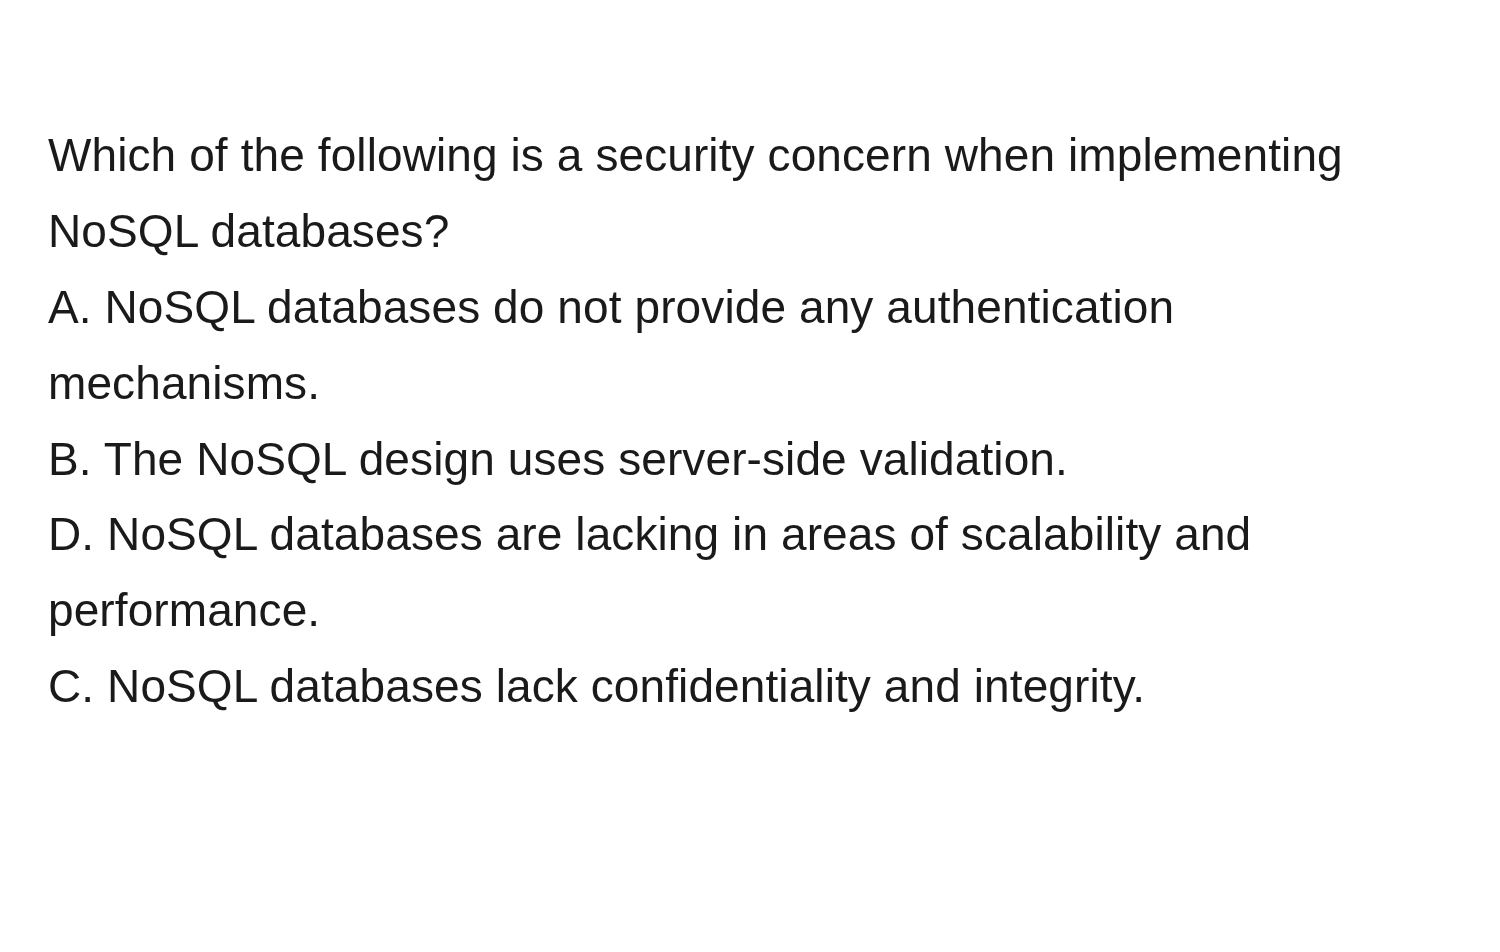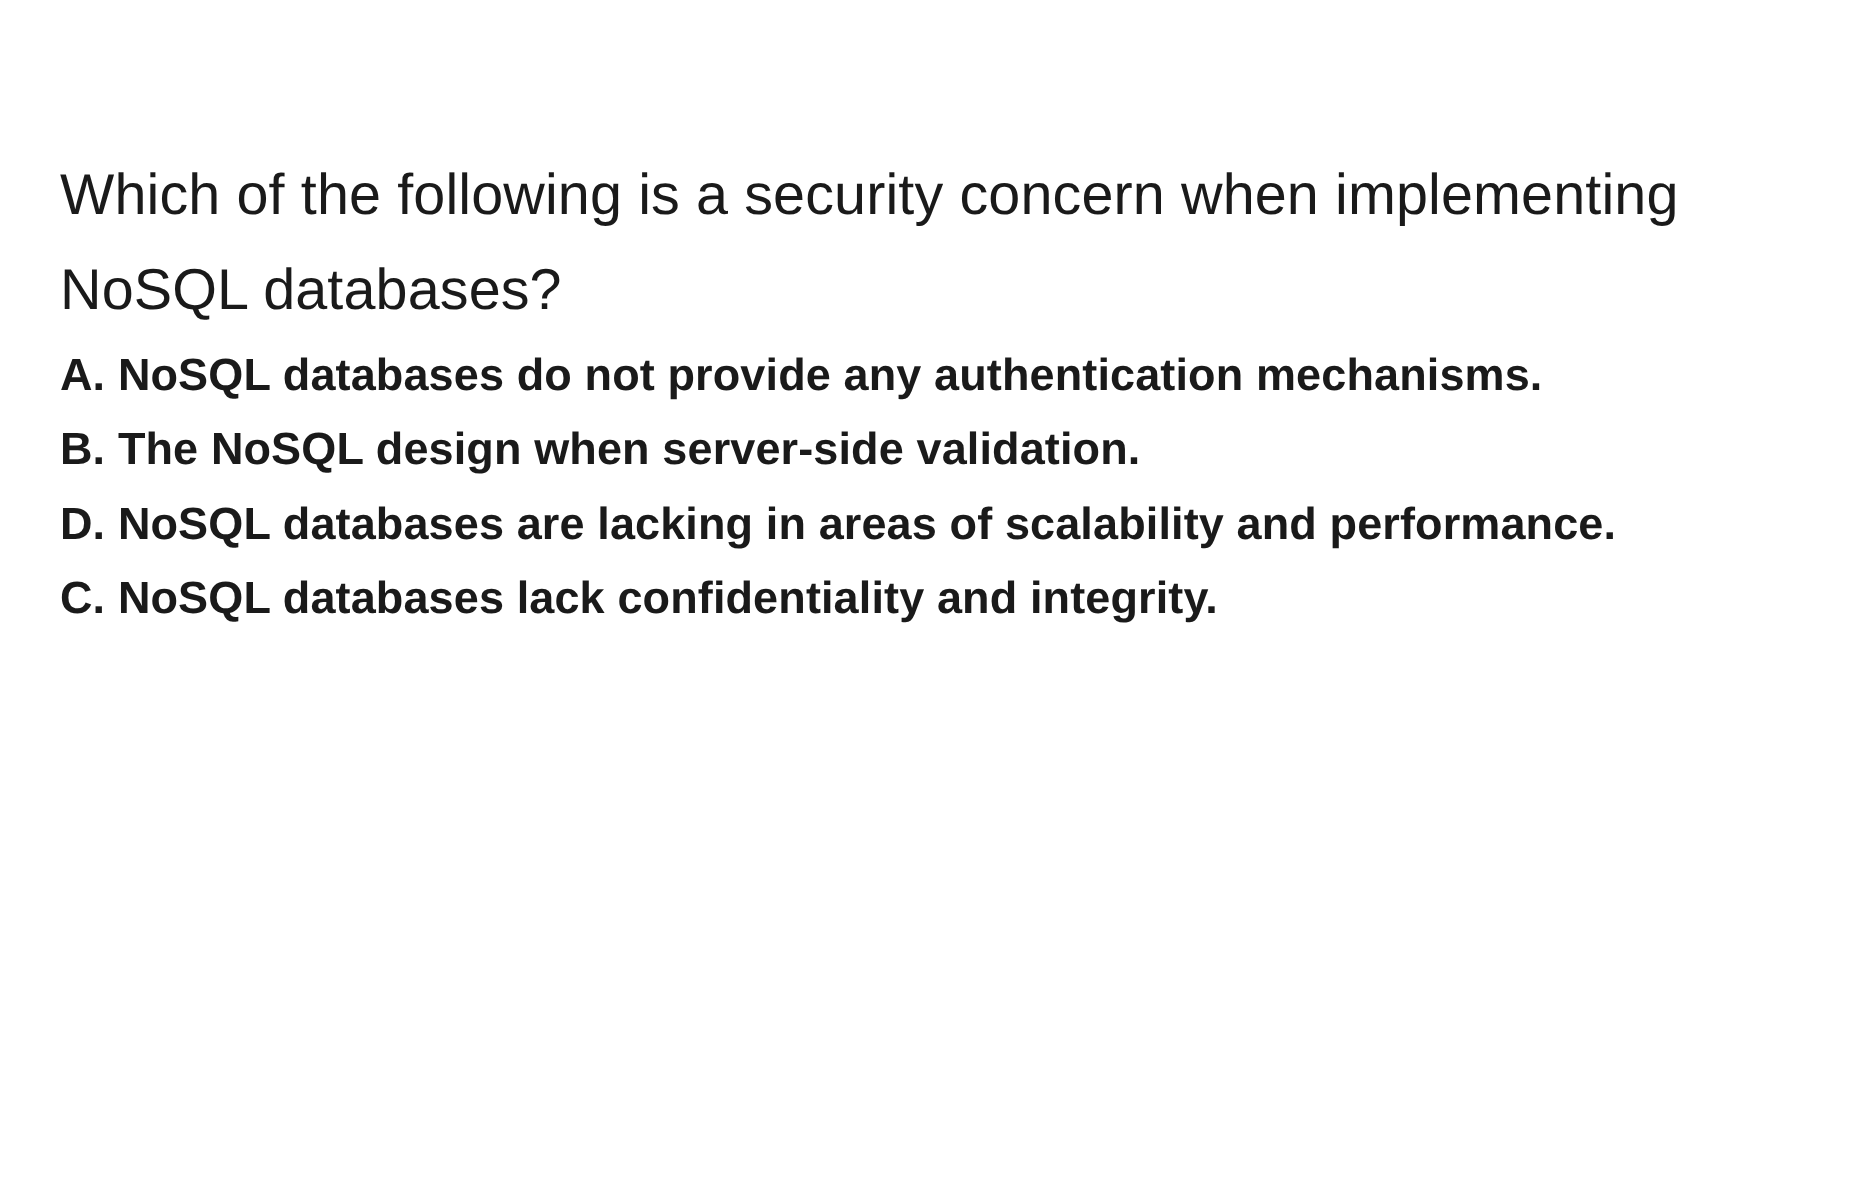--- a/index.html
+++ b/index.html
@@ -25,9 +25,9 @@
     margin-bottom: 0;
   }
   .option {
-    font-size: 36px;
+    font-size: 46px;
     line-height: 1.65;
-    font-weight: 700;
+    font-weight: 400;
     letter-spacing: 0.1px;
     margin: 0;
   }

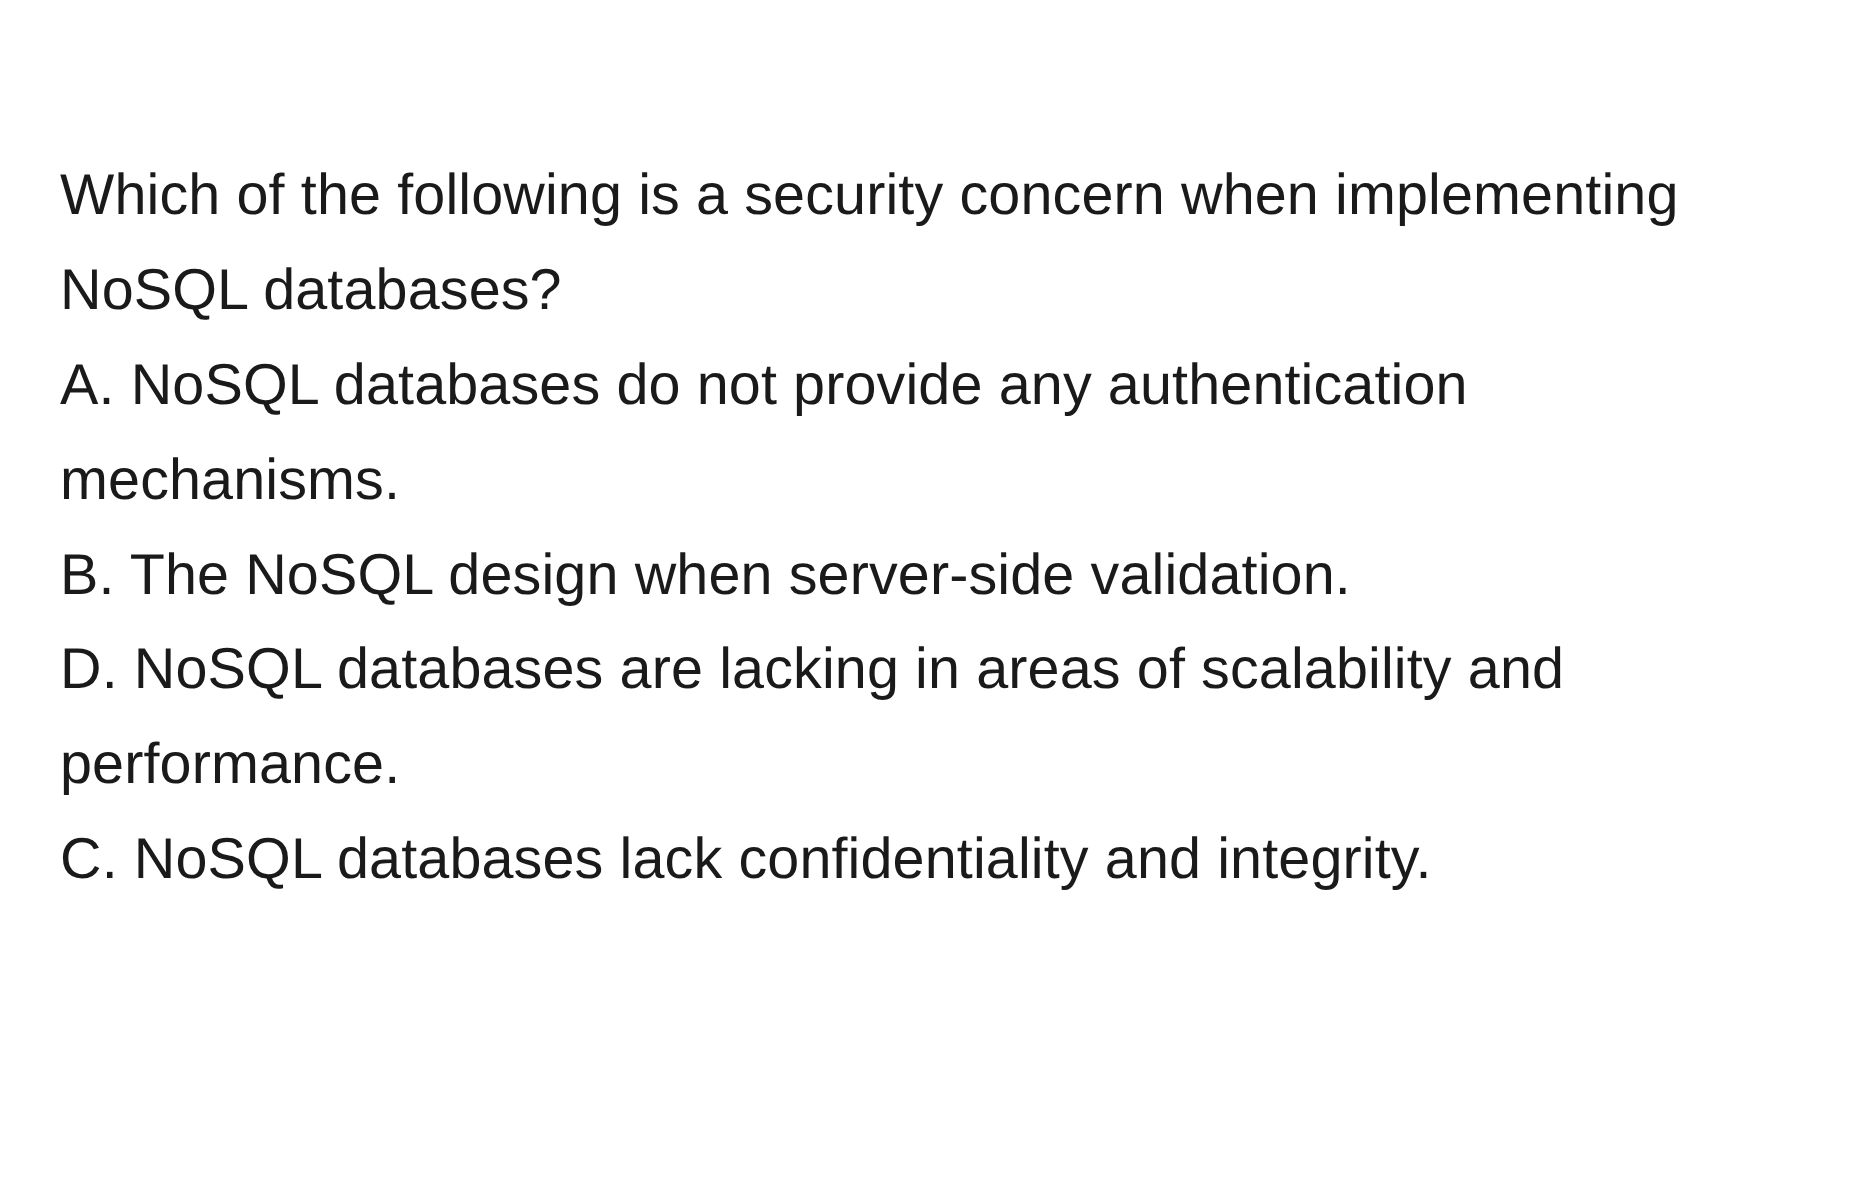--- a/index.html
+++ b/index.html
@@ -38,7 +38,7 @@
 <div class="page">
   <p class="question">Which of the following is a security concern when implementing NoSQL databases?</p>
   <p class="option">A. NoSQL databases do not provide any authentication mechanisms.</p>
-  <p class="option">B. The NoSQL design when server-side validation.</p>
+  <p class="option">B. The NoSQL design uses server-side validation.</p>
   <p class="option">D. NoSQL databases are lacking in areas of scalability and performance.</p>
   <p class="option">C. NoSQL databases lack confidentiality and integrity.</p>
 </div>

